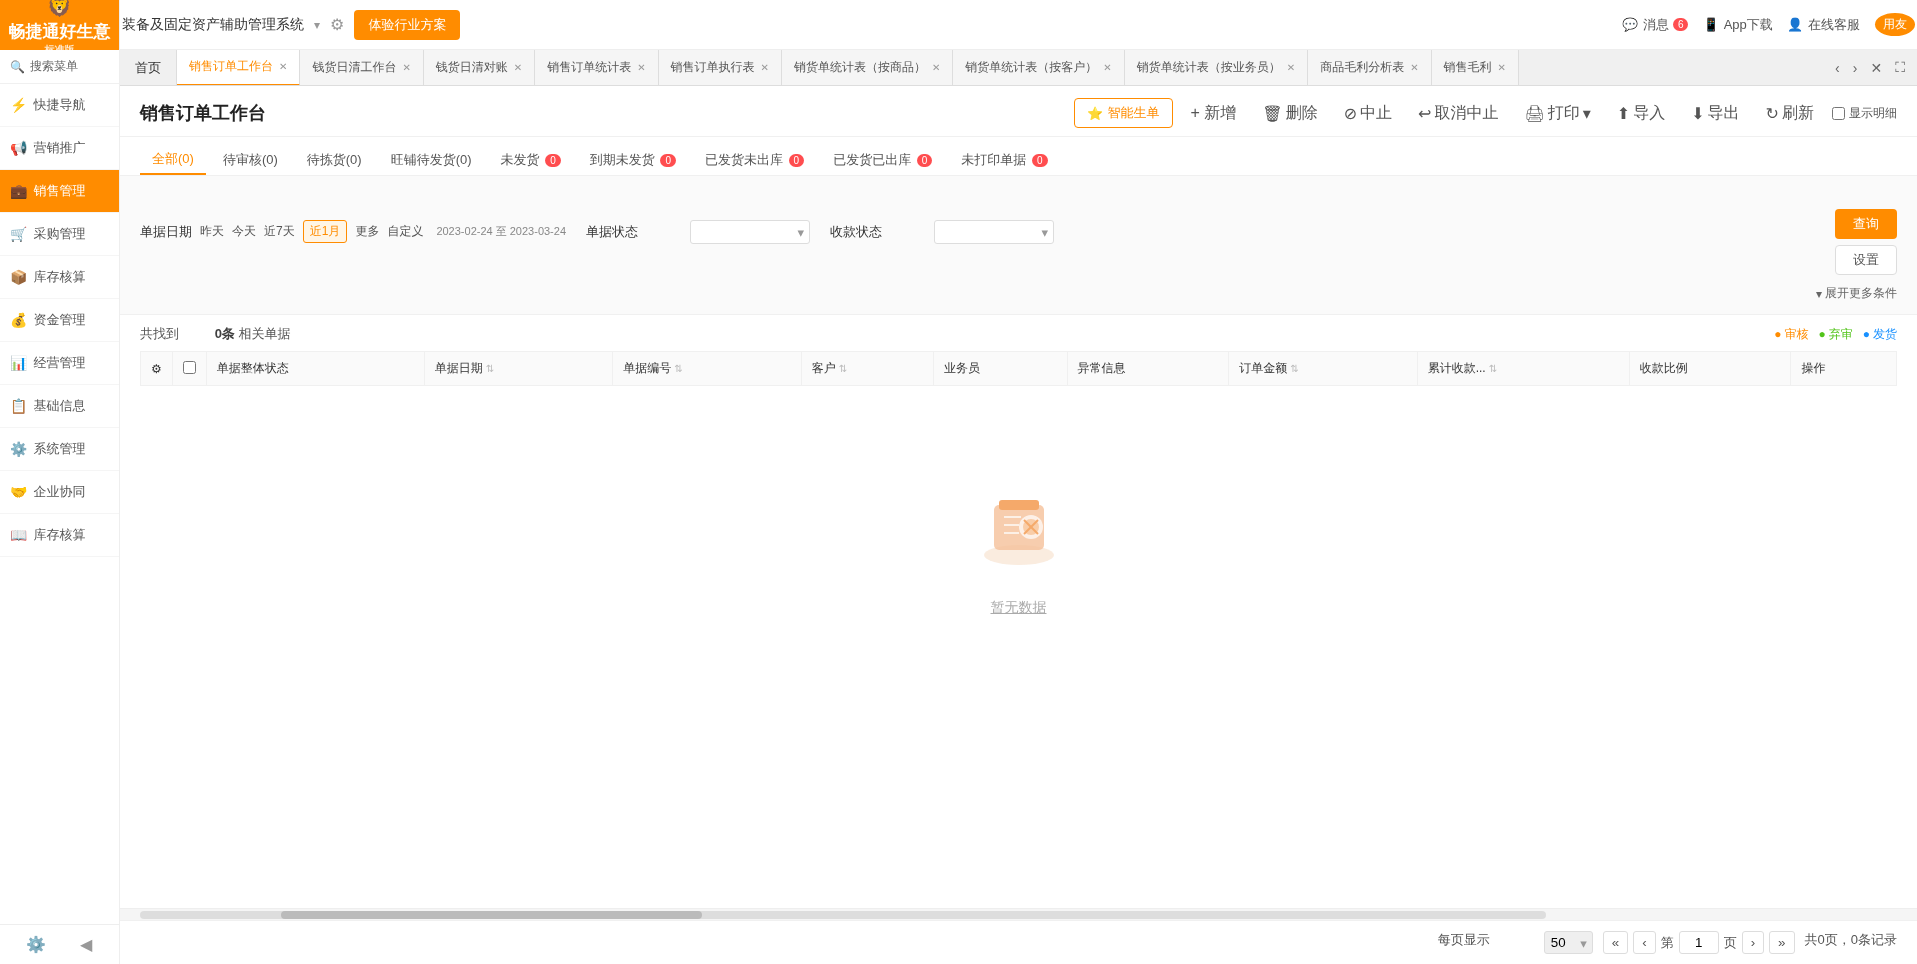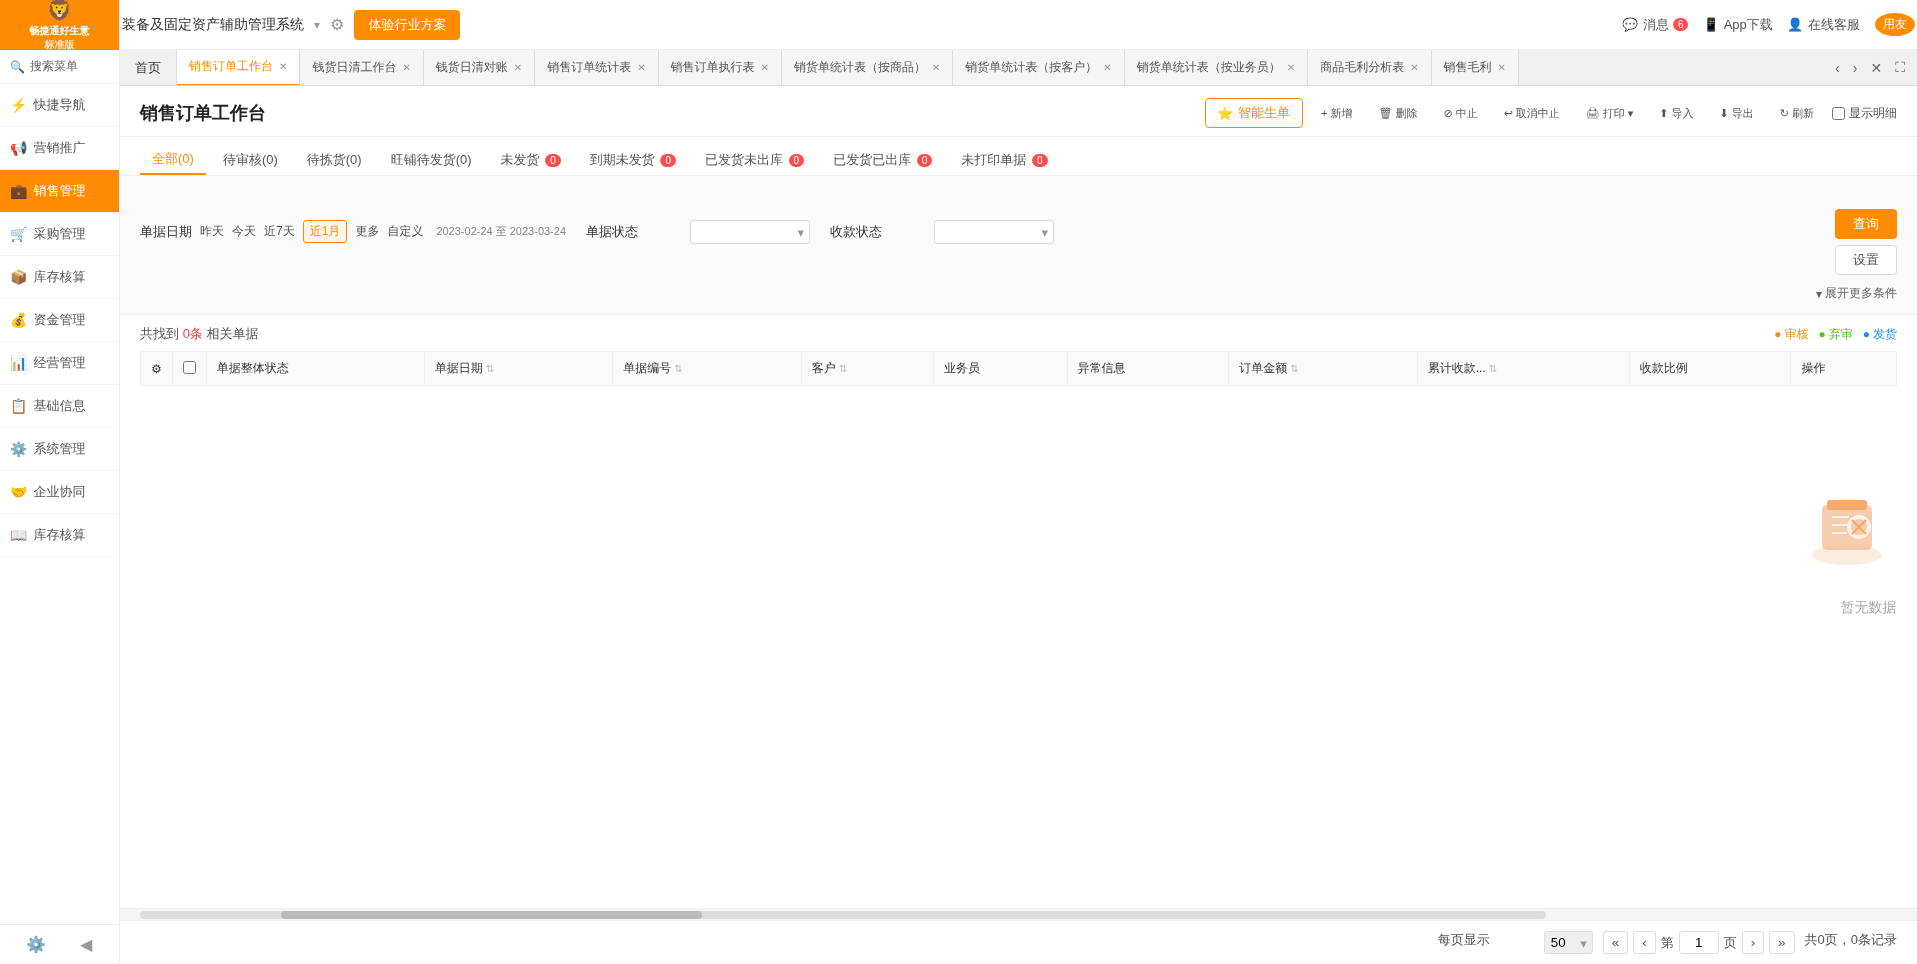--- a/index.html
+++ b/index.html
@@ -518,7 +518,7 @@
 <div id="sidebar">
   <div id="sidebar-logo">
     <span class="logo-icon">🦁</span>
-    <span style="font-size:10px;">畅捷通好生意</span>
+    <span style="font-size:17px;">畅捷通好生意</span>
     <span style="font-size:10px;opacity:0.8;">标准版</span>
   </div>
   <div class="sidebar-search">

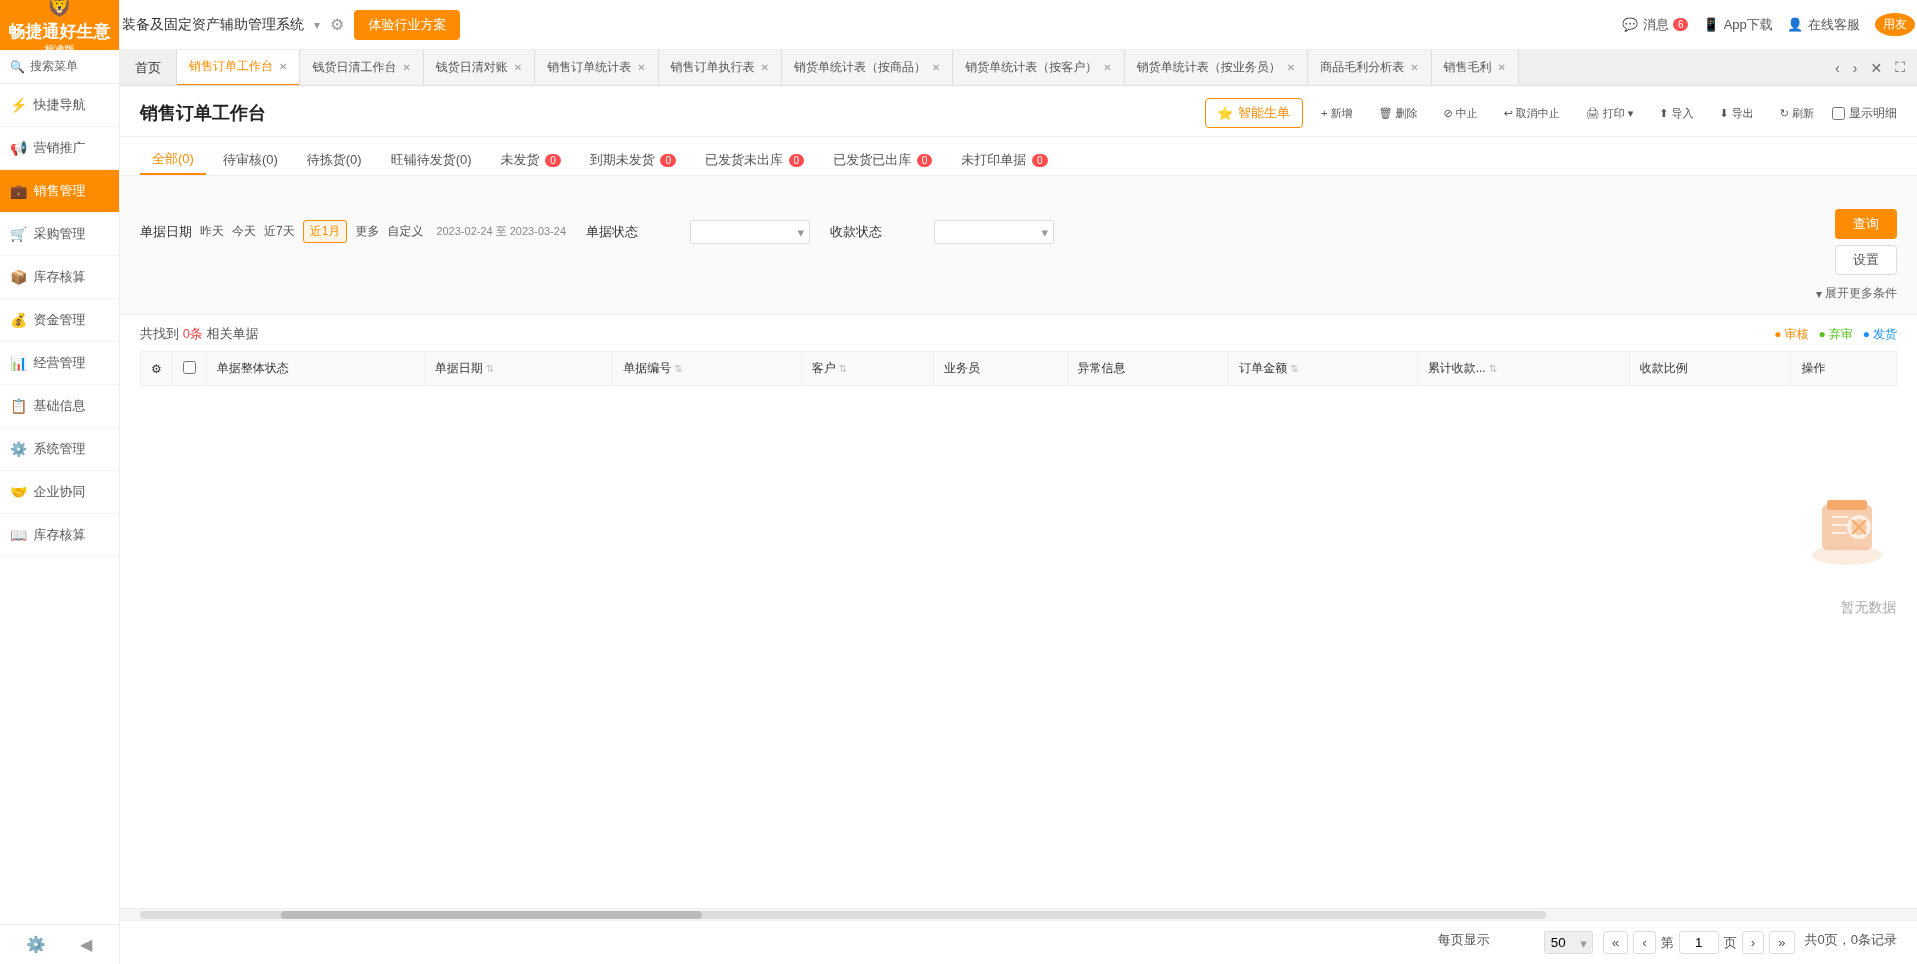--- a/index.html
+++ b/index.html
@@ -230,7 +230,7 @@
       border: none;
       color: #555;
       cursor: pointer;
-      font-size: 11px;
+      font-size: 16px;
       display: flex;
       align-items: center;
       gap: 3px;

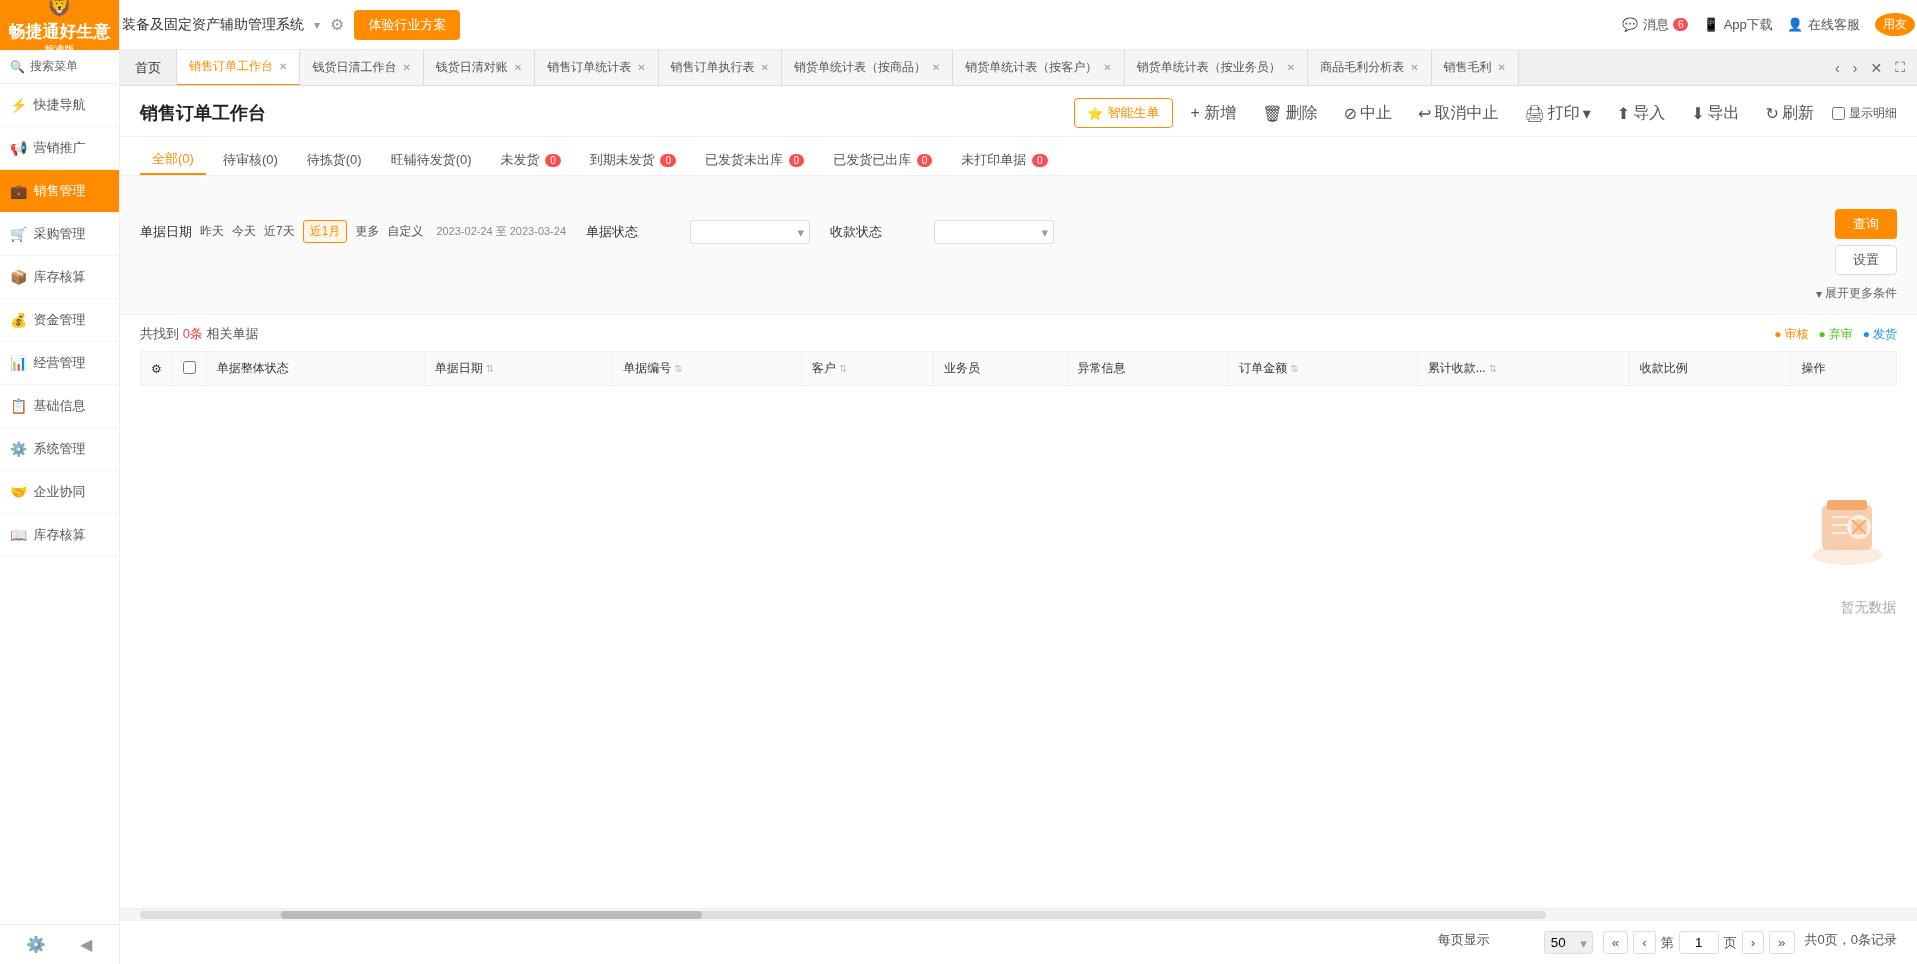--- a/index.html
+++ b/index.html
@@ -784,7 +784,7 @@
       <div class="table-summary">
         <span>
           <span>共找到</span>
-          <span style="color:#ef4444;font-weight:normal;">0条</span>
+          <span style="color:#404040;font-weight:bold;margin-left:32px;">0条</span>
           <span>相关单据</span>
         </span>
         <div class="table-actions">

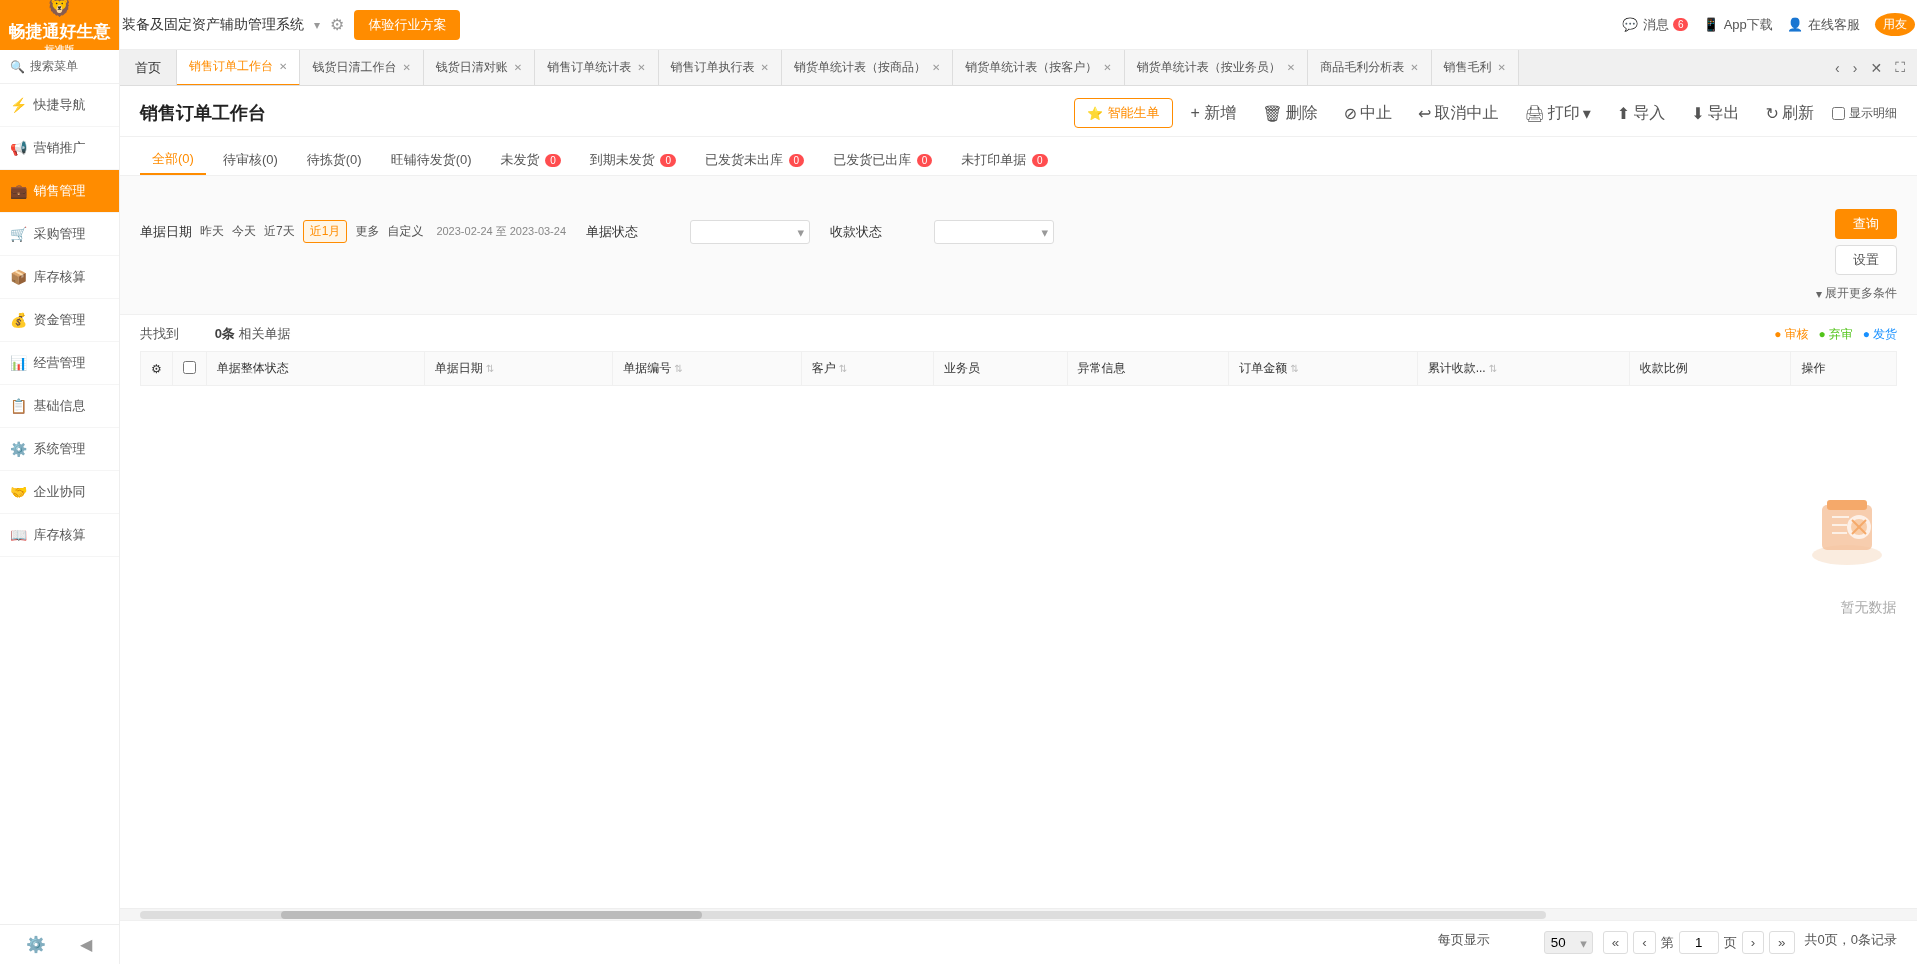--- a/index.html
+++ b/index.html
@@ -440,10 +440,11 @@
       flex: 1;
       display: flex;
       flex-direction: column;
-      align-items: flex-end;
+      align-items: center;
       justify-content: center;
       color: #aaa;
       font-size: 14px;
+      text-decoration: underline;
     }
     .empty-icon {
       font-size: 60px;

